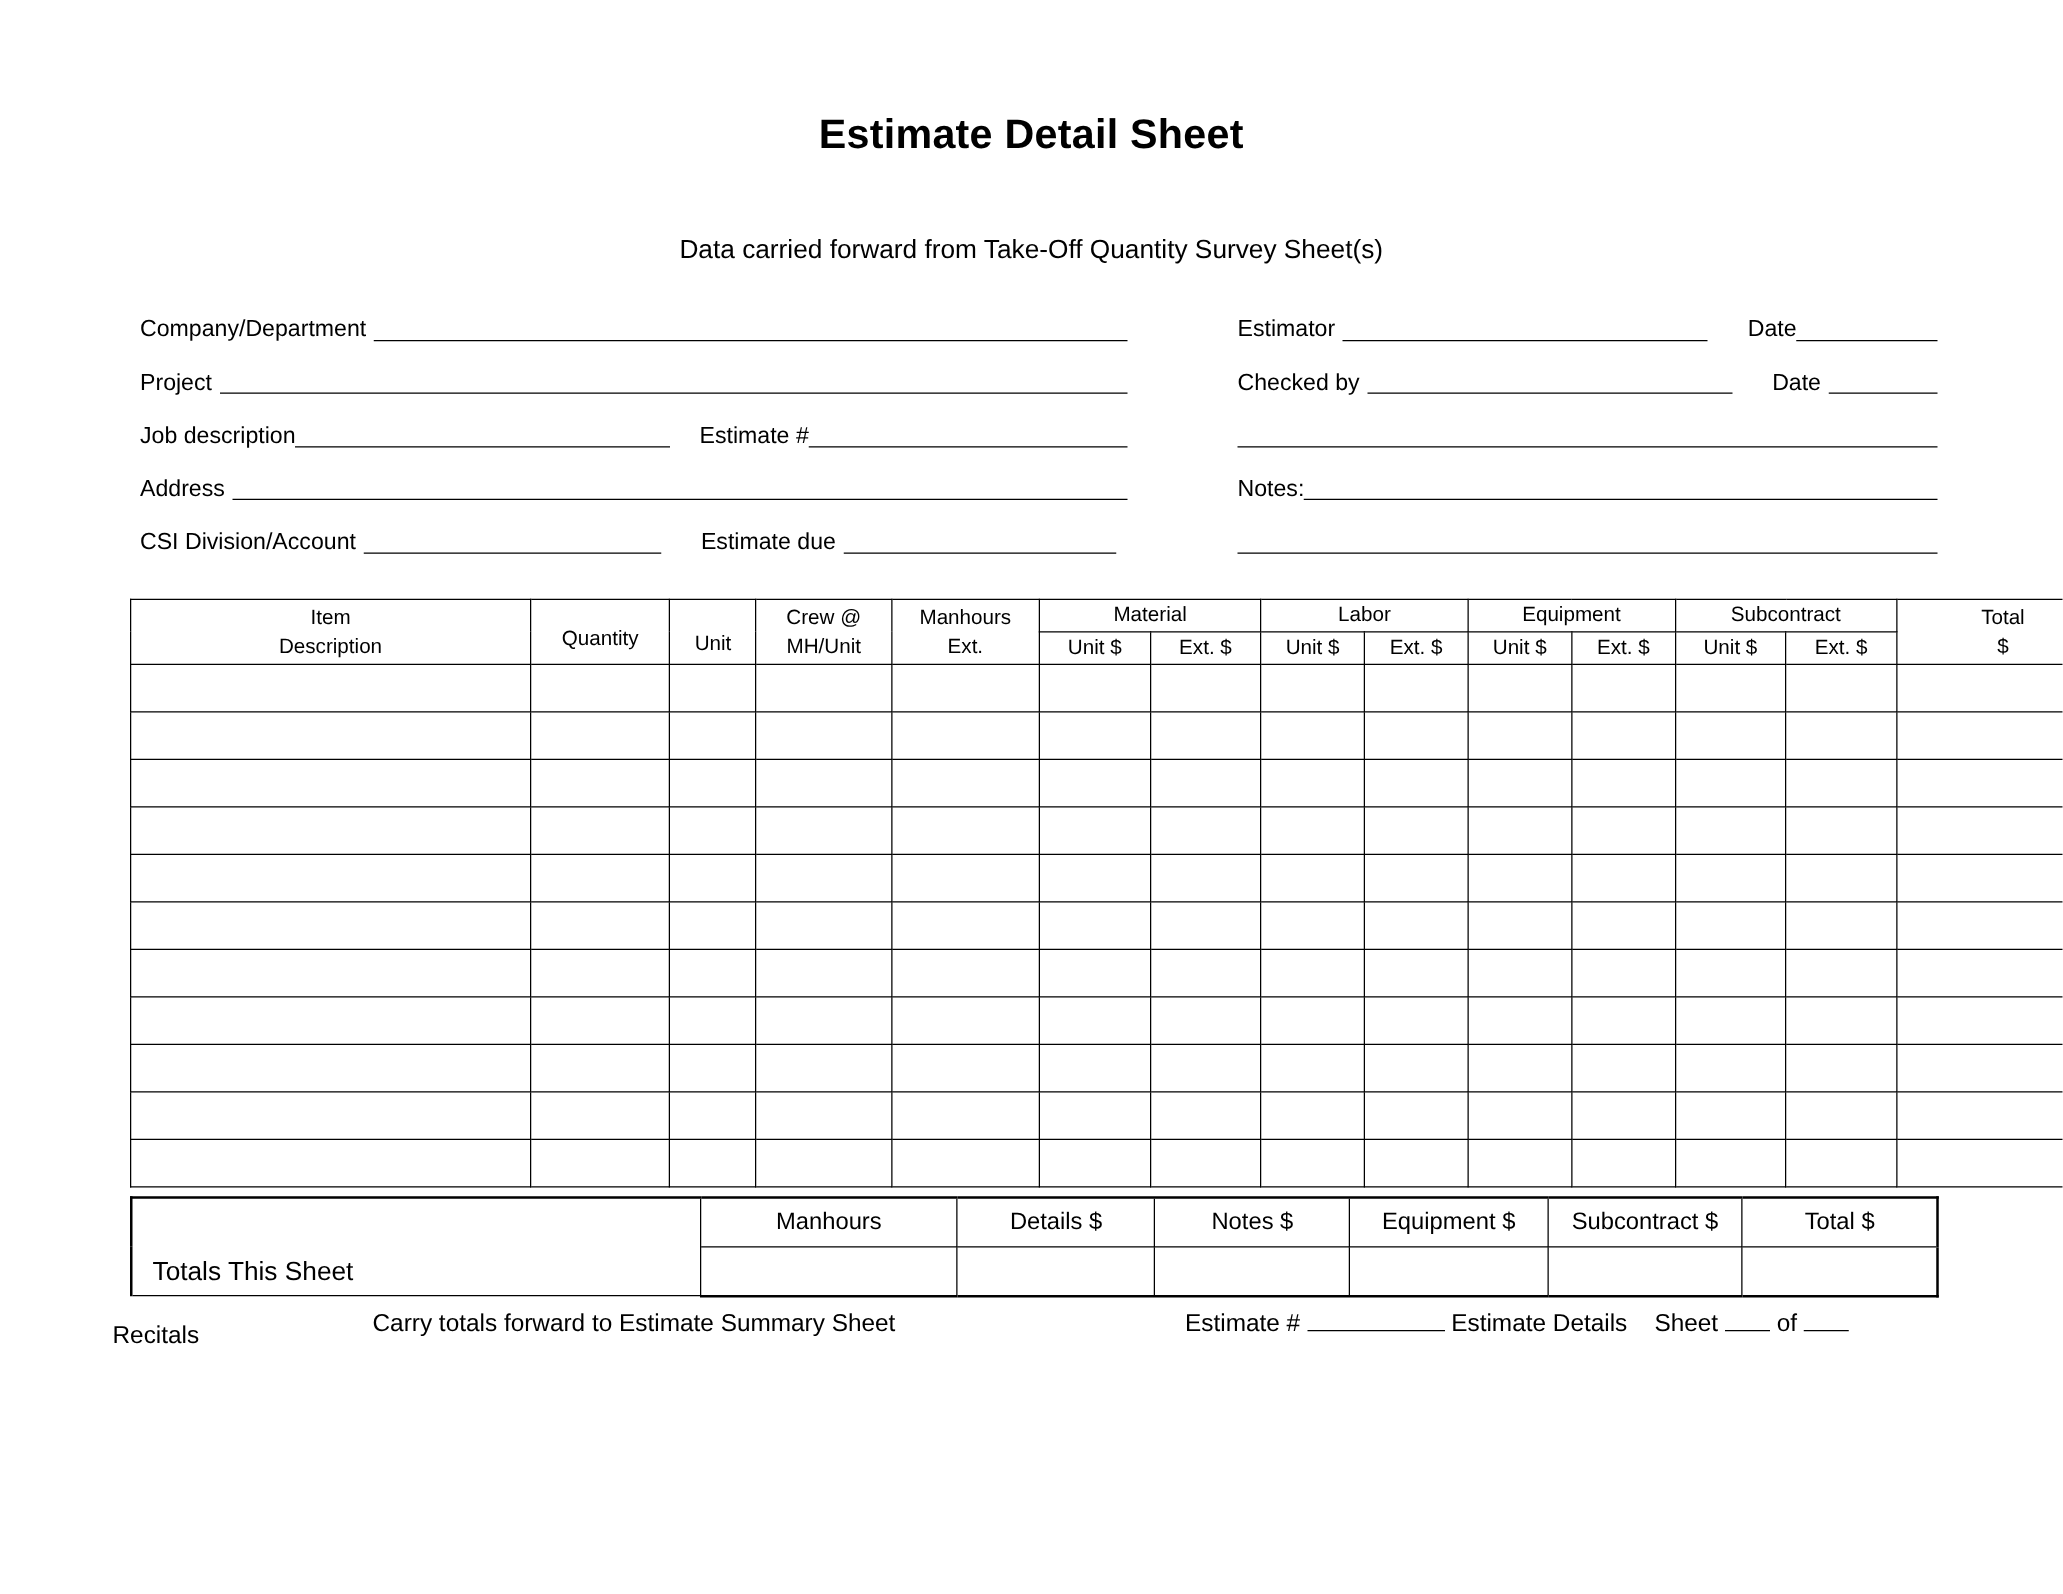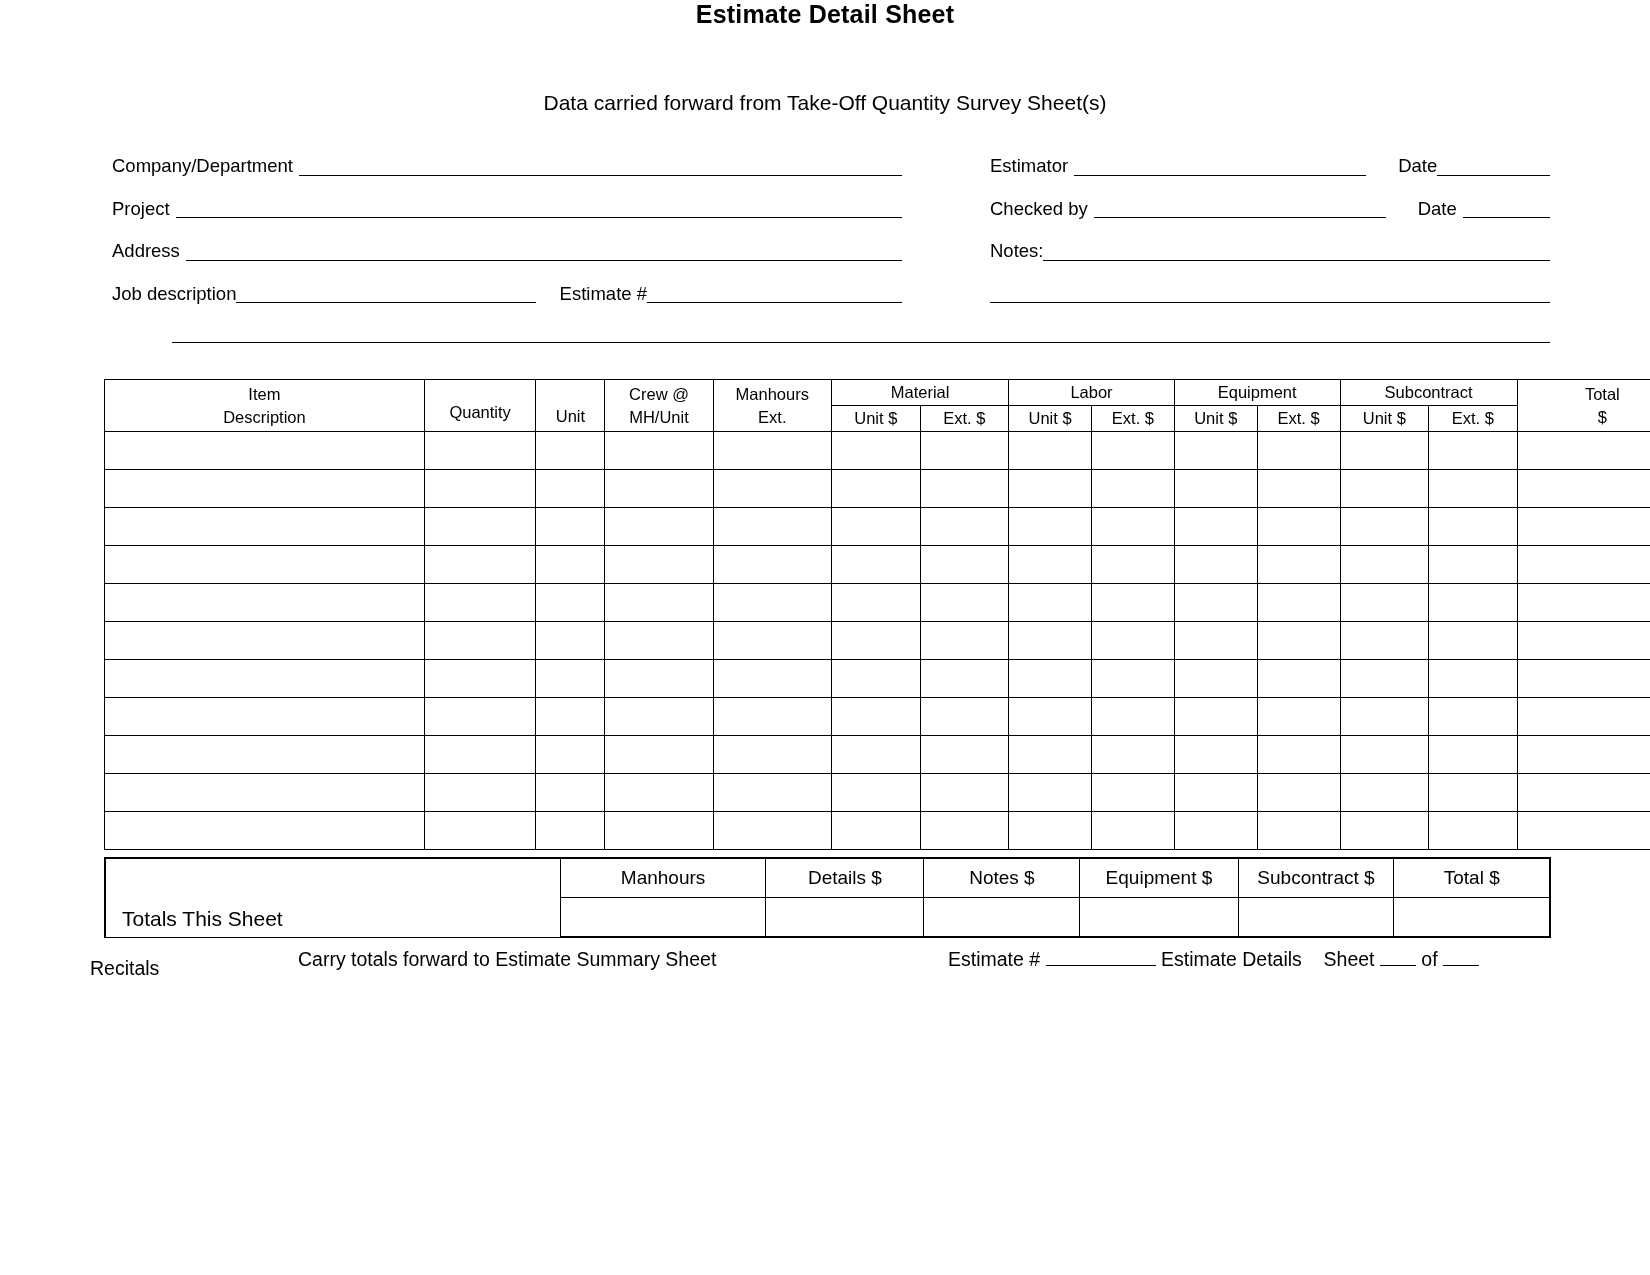--- a/index.html
+++ b/index.html
@@ -25,9 +25,10 @@
   
   .title {
     text-align: center;
-    font-size: 25px;
+    font-size: 33px;
     font-weight: bold;
     letter-spacing: 0.2px;
+    margin-top: 88px;
   }
   .subtitle {
     text-align: center;

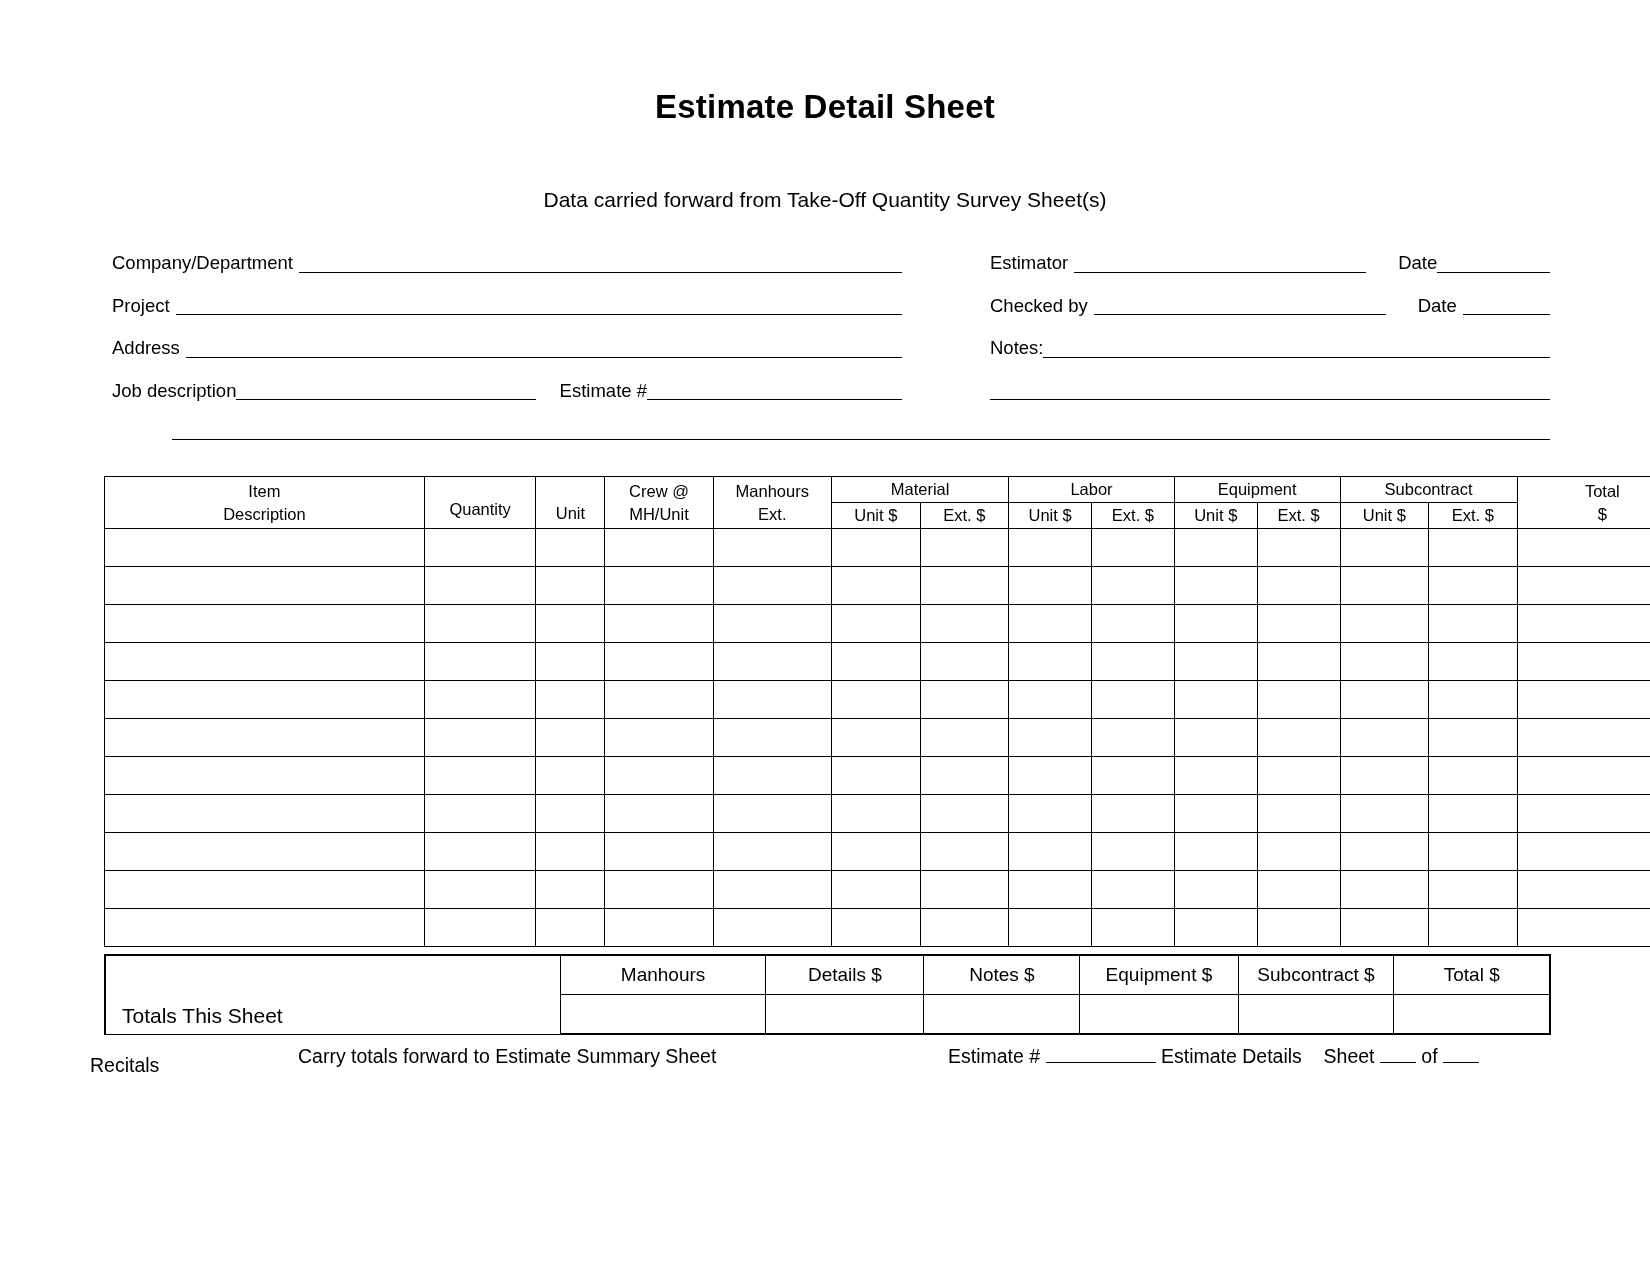--- a/index.html
+++ b/index.html
@@ -209,18 +209,6 @@
 
     <div class="form-row">
       <div class="fcol-left">
-        <span class="flabel">Address</span>
-        <span class="fline"></span>
-      </div>
-      <div class="spacer-30"></div>
-      <div class="fcol-right">
-        <span class="flabel tight">Notes:</span>
-        <span class="fline"></span>
-      </div>
-    </div>
-
-    <div class="form-row">
-      <div class="fcol-left">
         <span class="flabel tight">Job description</span>
         <span class="fline fixed-300"></span>
         <div class="spacer-30"></div>
@@ -229,6 +217,18 @@
       </div>
       <div class="spacer-30"></div>
       <div class="fcol-right">
+        <span class="fline"></span>
+      </div>
+    </div>
+
+    <div class="form-row">
+      <div class="fcol-left">
+        <span class="flabel">Address</span>
+        <span class="fline"></span>
+      </div>
+      <div class="spacer-30"></div>
+      <div class="fcol-right">
+        <span class="flabel tight">Notes:</span>
         <span class="fline"></span>
       </div>
     </div>

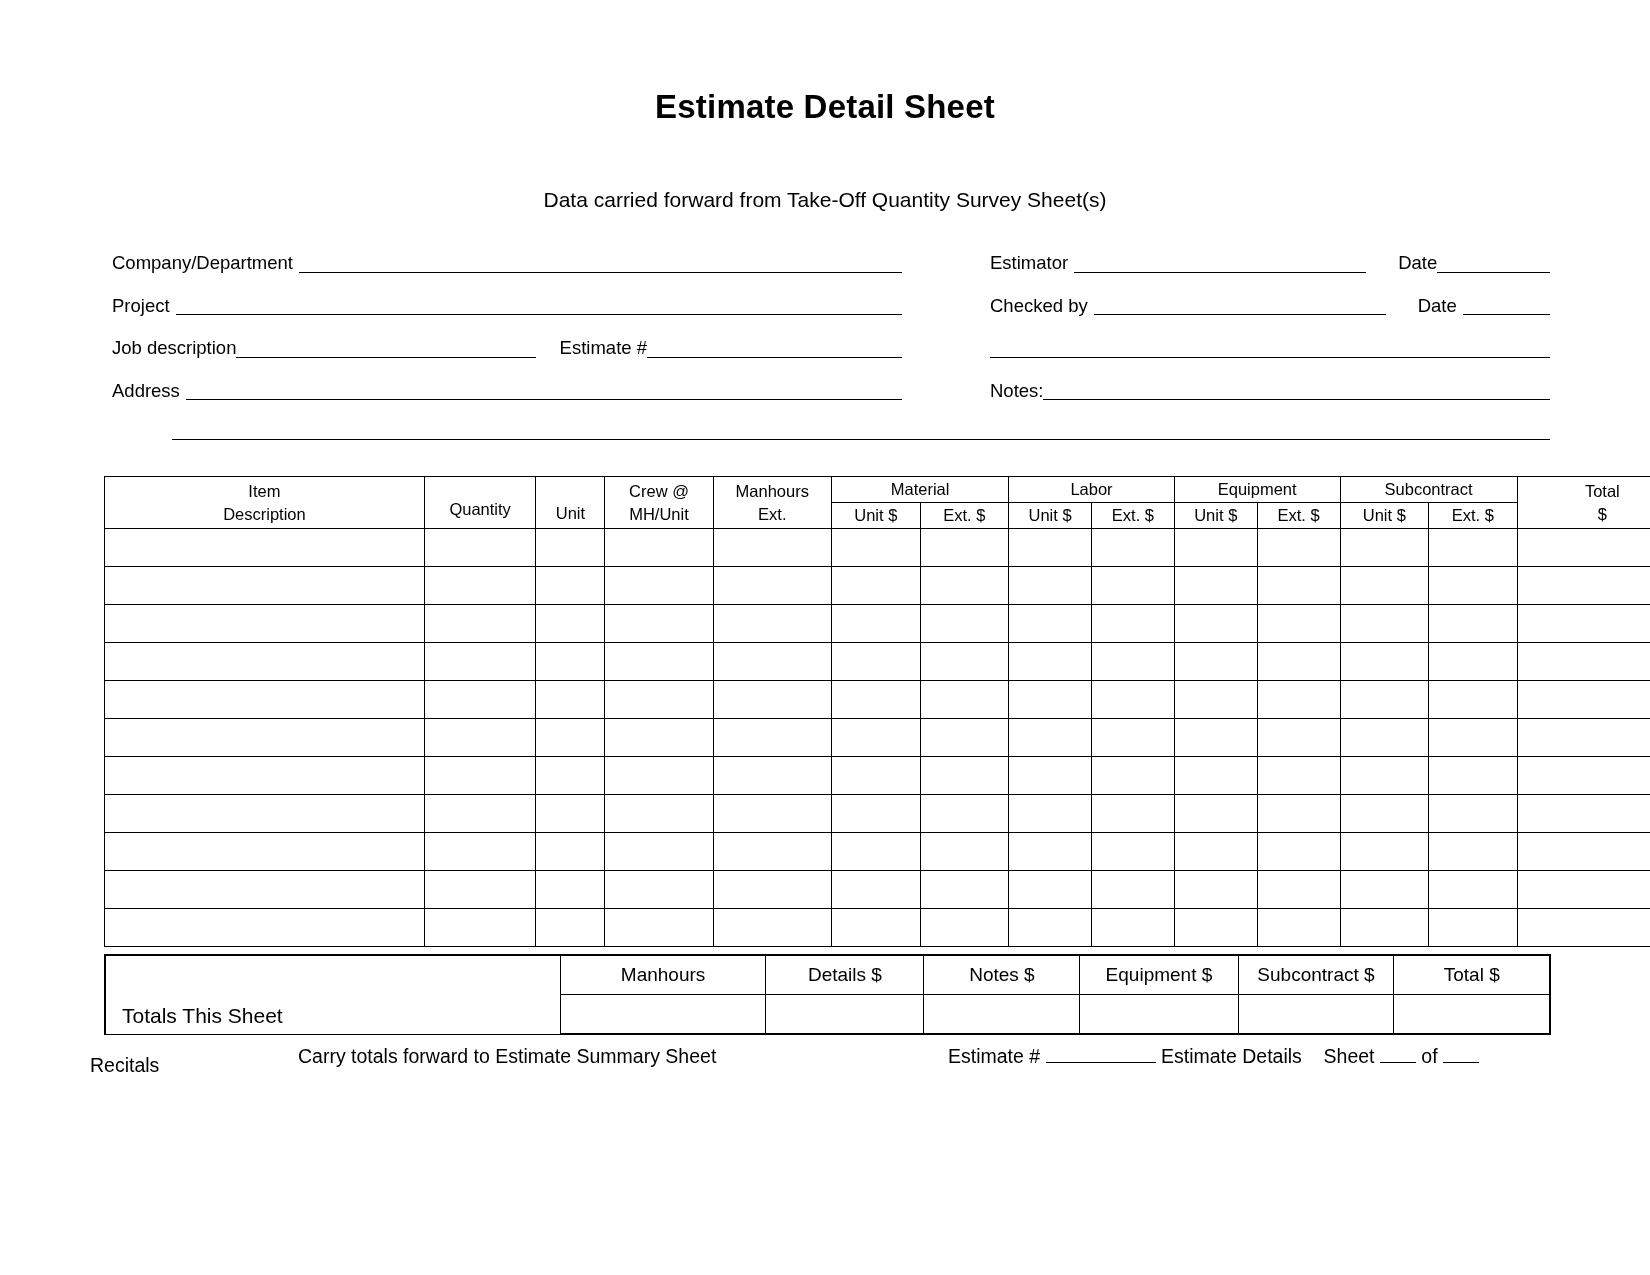--- a/index.html
+++ b/index.html
@@ -234,6 +234,13 @@
     </div>
 
     <div class="form-row">
+      <div class="fcol-left">
+        <span class="flabel">CSI Division/Account</span>
+        <span class="fline fixed-235"></span>
+        <div class="spacer-30"></div>
+        <span class="flabel">Estimate due</span>
+        <span class="fline fixed-215"></span>
+      </div>
       <div class="spacer-30"></div>
       <div class="fcol-right">
         <span class="fline"></span>

